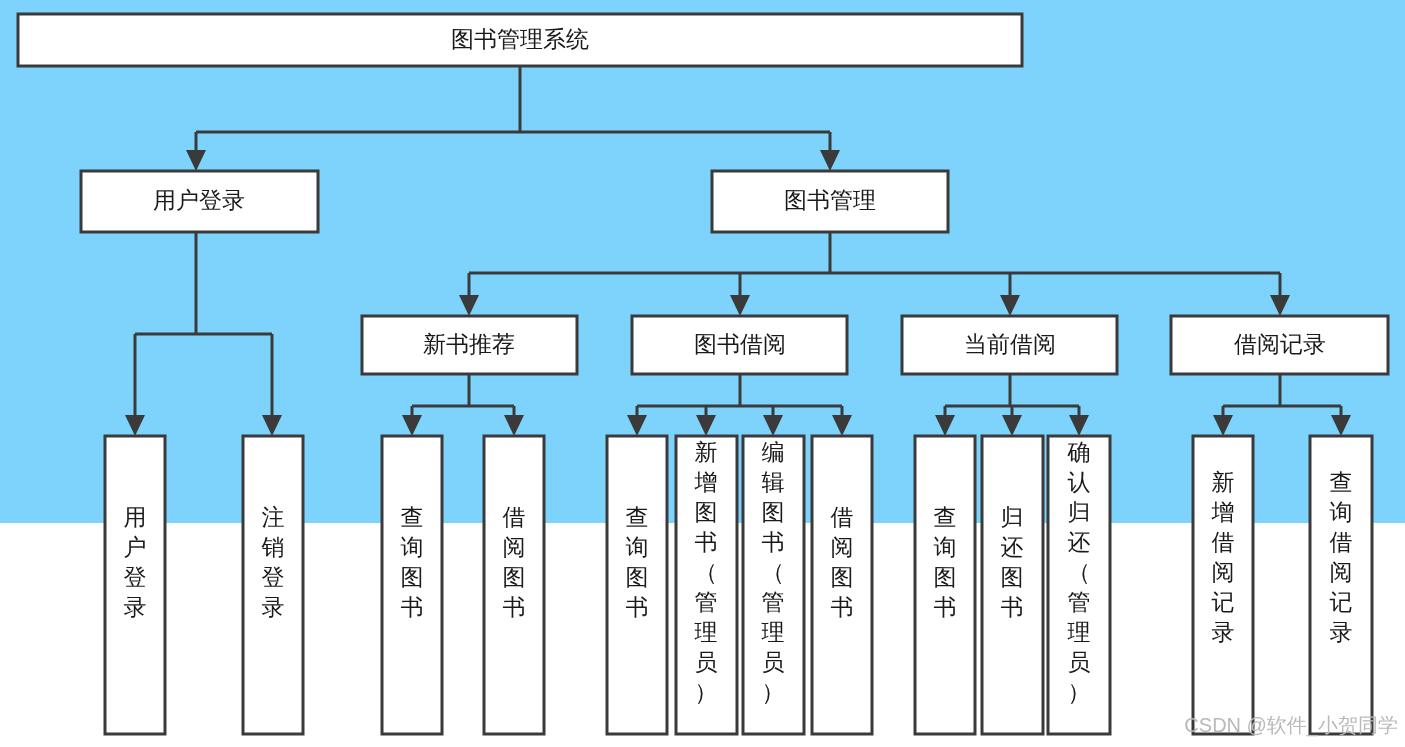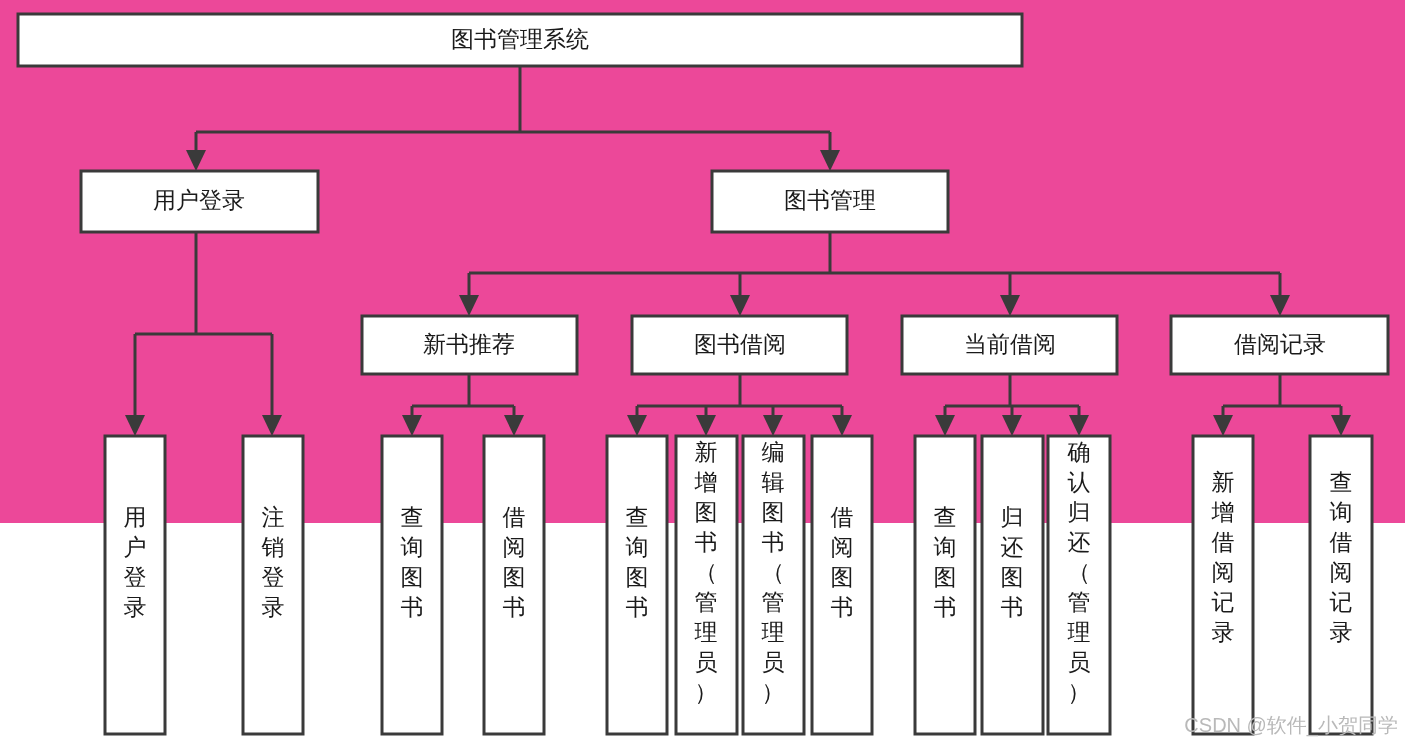--- a/index.html
+++ b/index.html
@@ -18,7 +18,7 @@
     position: relative;
     width: 1405px;
     height: 523px;
-    background: #ec4899;
+    background: #7dd3fc;
   }
   svg#chart-svg {
     position: absolute;

